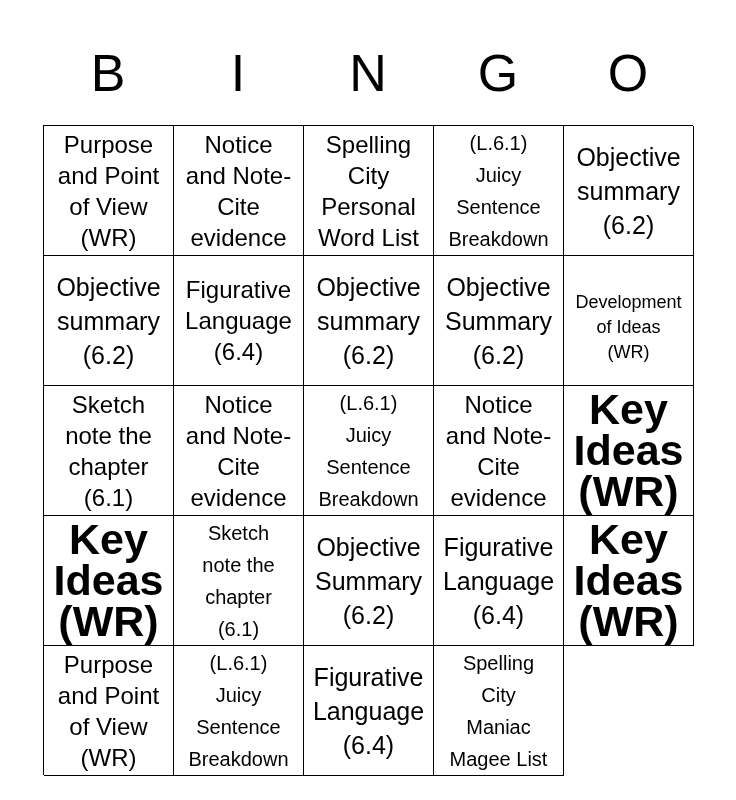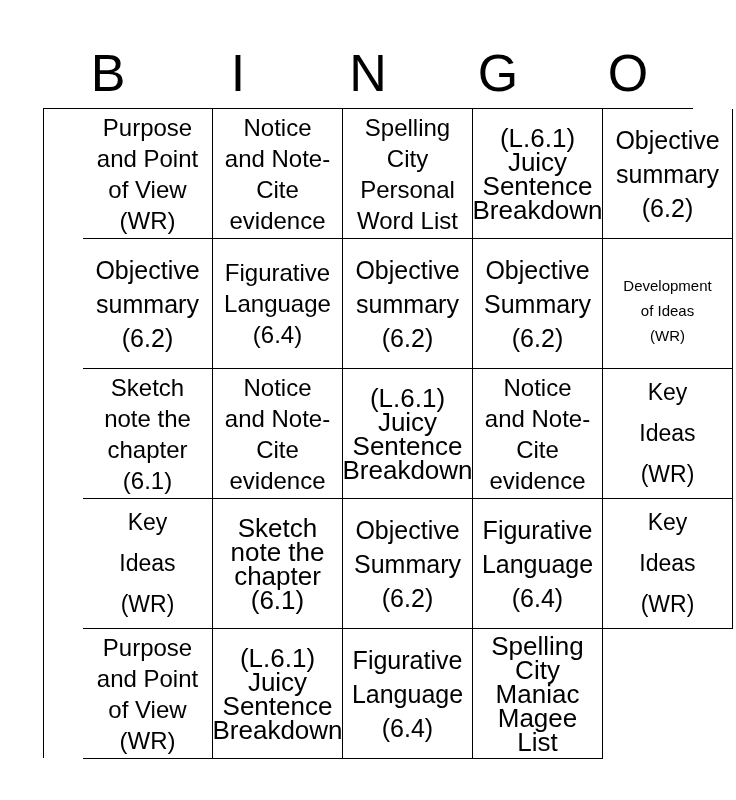--- a/index.html
+++ b/index.html
@@ -35,7 +35,7 @@
     .board {
       position: absolute;
       left: 43px;
-      top: 108px;
+      top: 125px;
       width: 650px;
       height: 650px;
       display: grid;
@@ -44,7 +44,6 @@
       border-top: 1.5px solid #000;
       border-left: 1.5px solid #000;
       box-sizing: border-box;
-      padding-left: 39px;
     }
     .cell {
       border-right: 1.5px solid #000;

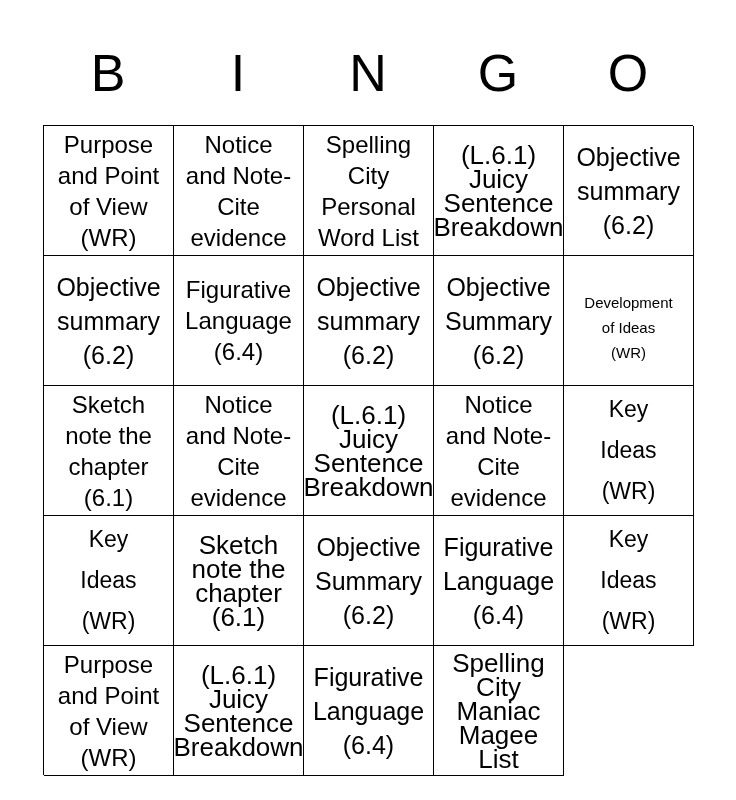--- a/index.html
+++ b/index.html
@@ -61,7 +61,7 @@
       white-space: pre-line;
     }
     .sz-xs { font-size: 15px; line-height: 25px; margin-top: 14px; }
-    .sz-s  { font-size: 26px; line-height: 24px; }
+    .sz-s  { font-size: 20px; line-height: 32px; }
     .sz-m  { font-size: 24px; line-height: 31px; }
     .sz-l  { font-size: 25px; line-height: 34px; }
     .sz-xl { font-size: 23px; line-height: 41px; }

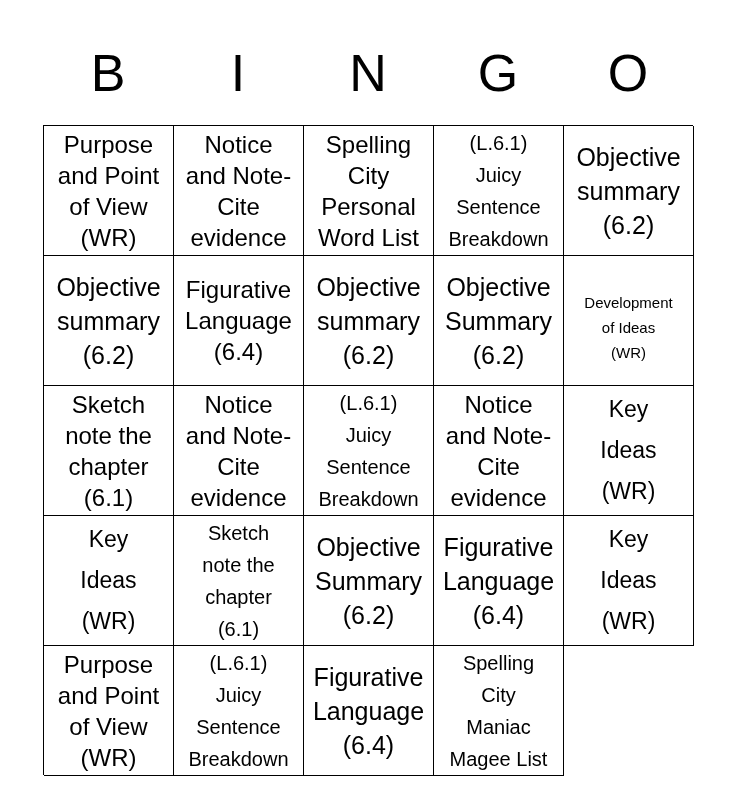--- a/index.html
+++ b/index.html
@@ -60,7 +60,7 @@
       display: block;
       white-space: pre-line;
     }
-    .sz-xs { font-size: 15px; line-height: 25px; margin-top: 14px; }
+    .sz-xs { font-size: 18px; line-height: 25px; margin-top: 14px; }
     .sz-s  { font-size: 20px; line-height: 32px; }
     .sz-m  { font-size: 24px; line-height: 31px; }
     .sz-l  { font-size: 25px; line-height: 34px; }

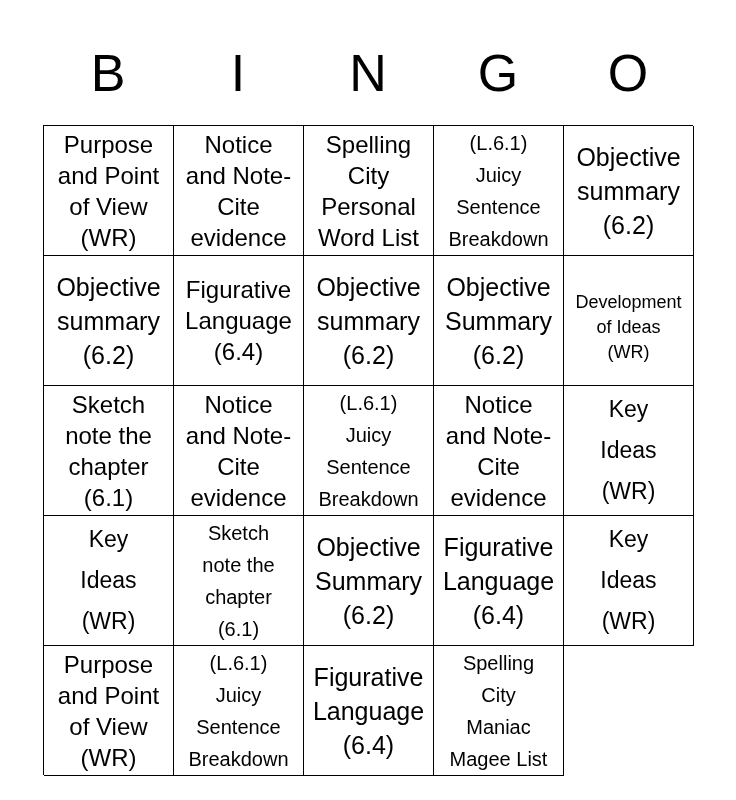--- a/index.html
+++ b/index.html
@@ -64,7 +64,7 @@
     .sz-s  { font-size: 20px; line-height: 32px; }
     .sz-m  { font-size: 24px; line-height: 31px; }
     .sz-l  { font-size: 25px; line-height: 34px; }
-    .sz-xl { font-size: 23px; line-height: 41px; }
+    .sz-xl { font-size: 43px; line-height: 41px; font-weight: bold; }
     .sz-free { font-size: 48px; line-height: 54px; }
   </style>
 </head>

